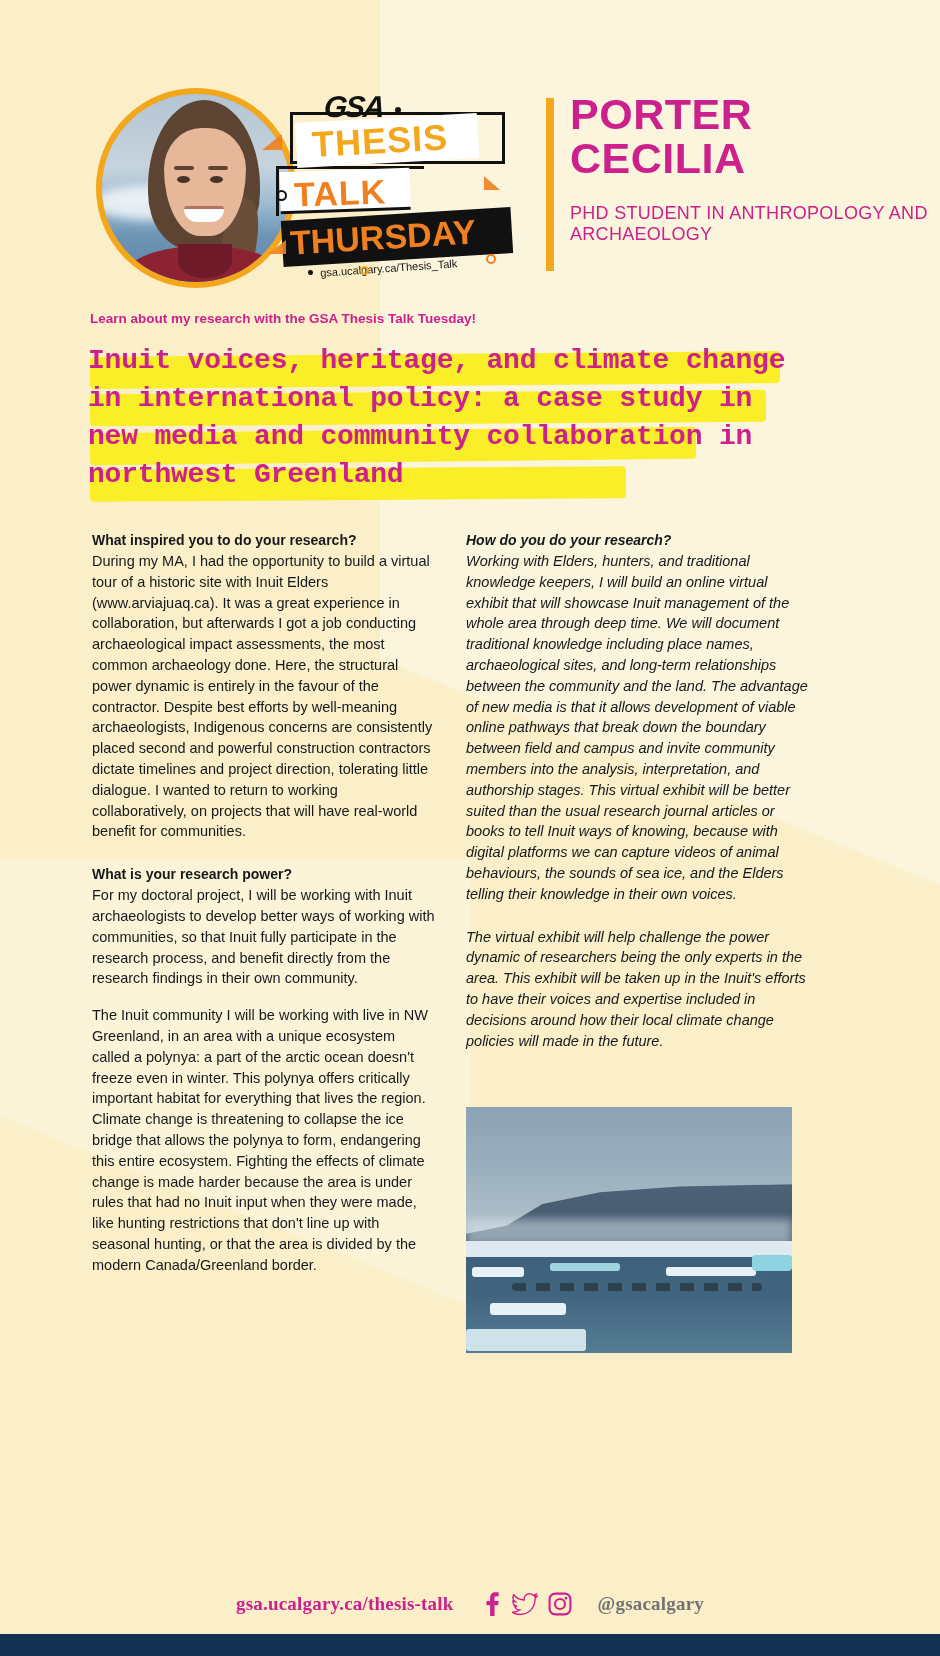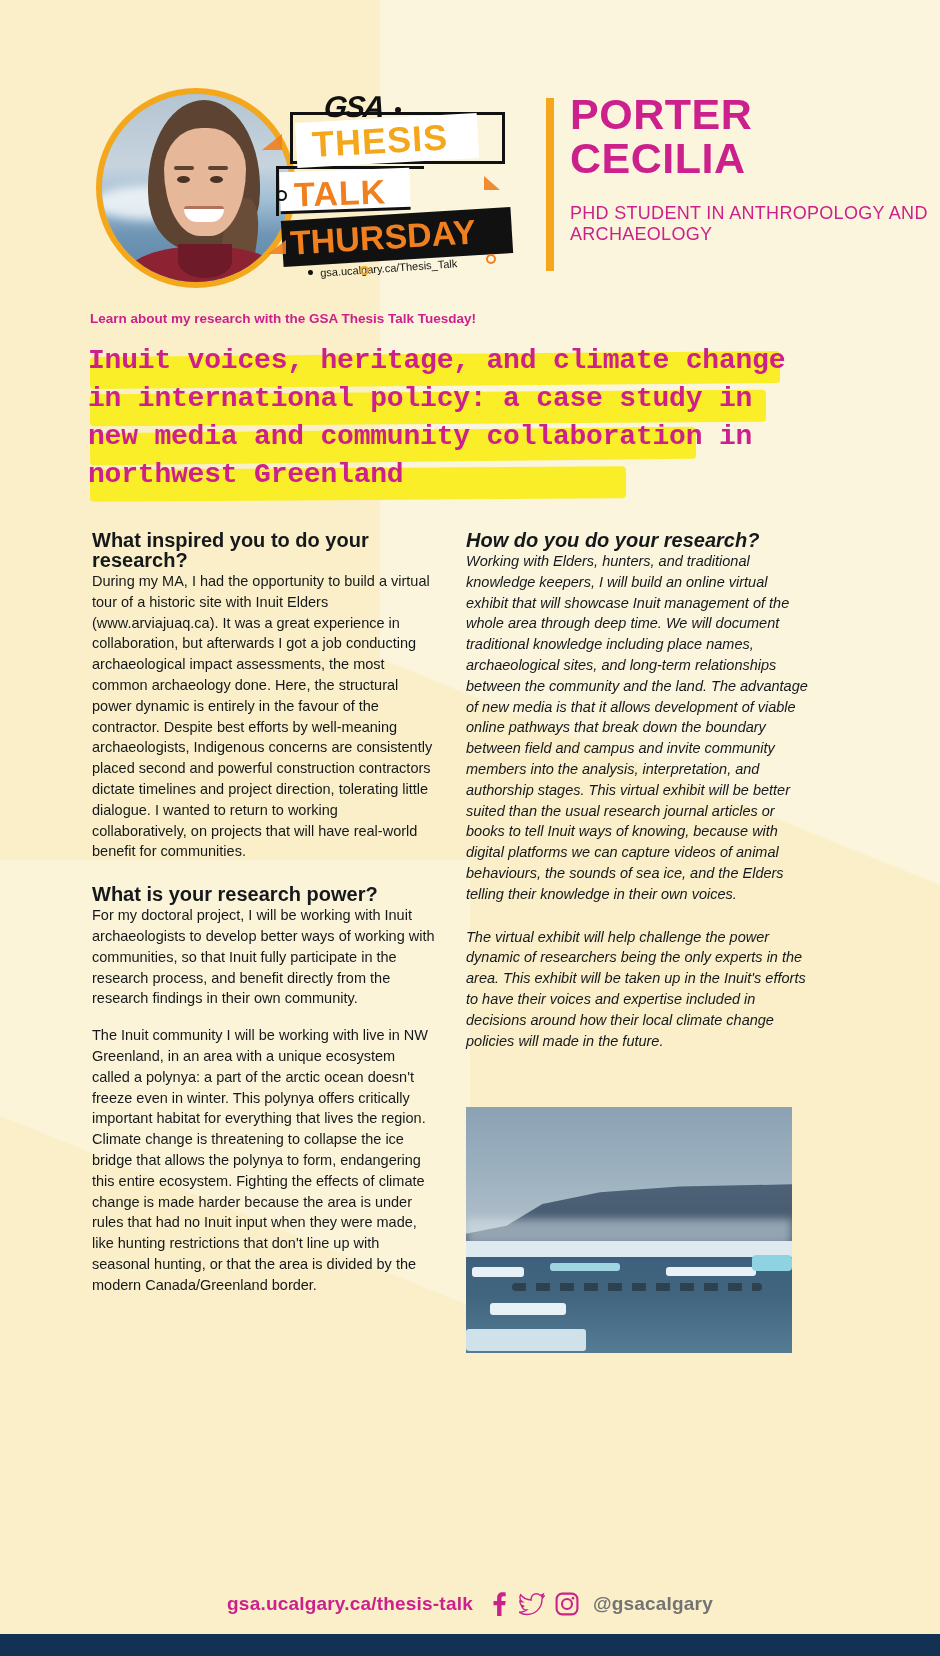--- a/index.html
+++ b/index.html
@@ -168,7 +168,7 @@
   .qa { margin-bottom: 22px; }
   .qa:last-child { margin-bottom: 0; }
   .q {
-    font-size: 20px; font-weight: 700; color: #16191c;
+    font-size: 14px; font-weight: 700; color: #16191c;
     line-height: 20px; margin-bottom: 1px;
   }
   .a {

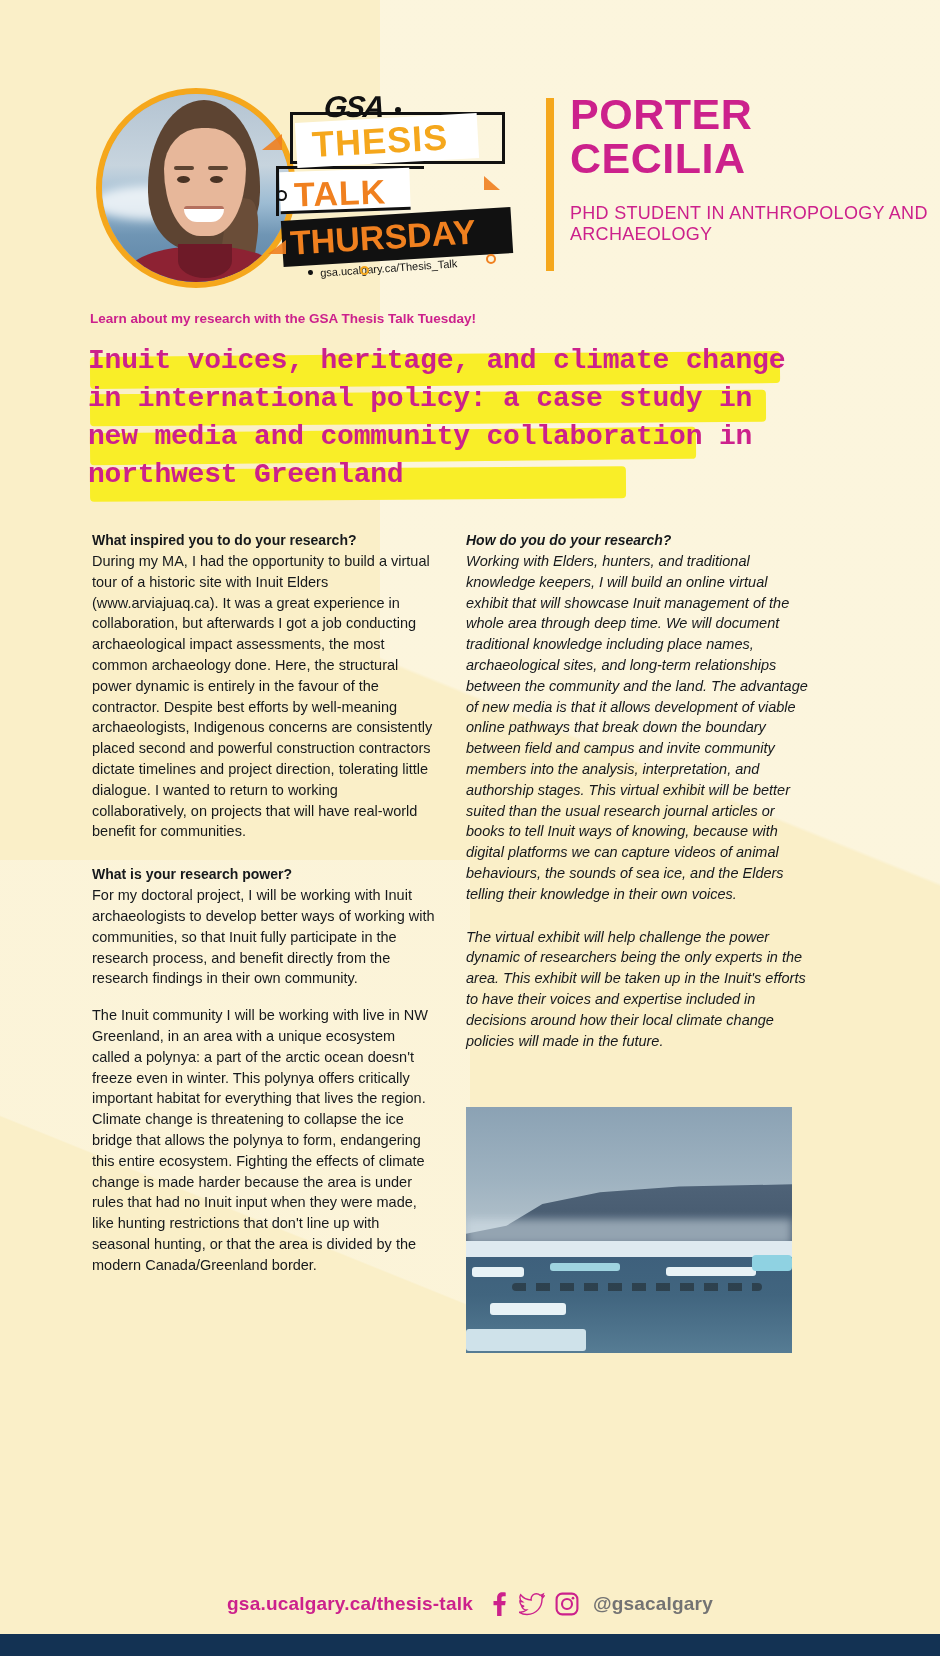--- a/index.html
+++ b/index.html
@@ -208,8 +208,8 @@
   
   .footer { position: absolute; left: 0; bottom: 22px; width: 940px; height: 60px; }
   .footer-inner {
-    display: flex; align-items: center; justify-content: center; gap: 14px;
-    height: 60px; color: #cc218c;
+    display: flex; align-items: center; justify-content: center; gap: 26px;
+    height: 60px; color: #cc218c; font-family: Liberation Serif, serif;
   }
   .f-url { font-size: 19px; font-weight: 600; color: #cc218c; letter-spacing: 0.2px; }
   .f-handle { font-size: 19px; font-weight: 600; color: #737373; letter-spacing: 0.2px; }

